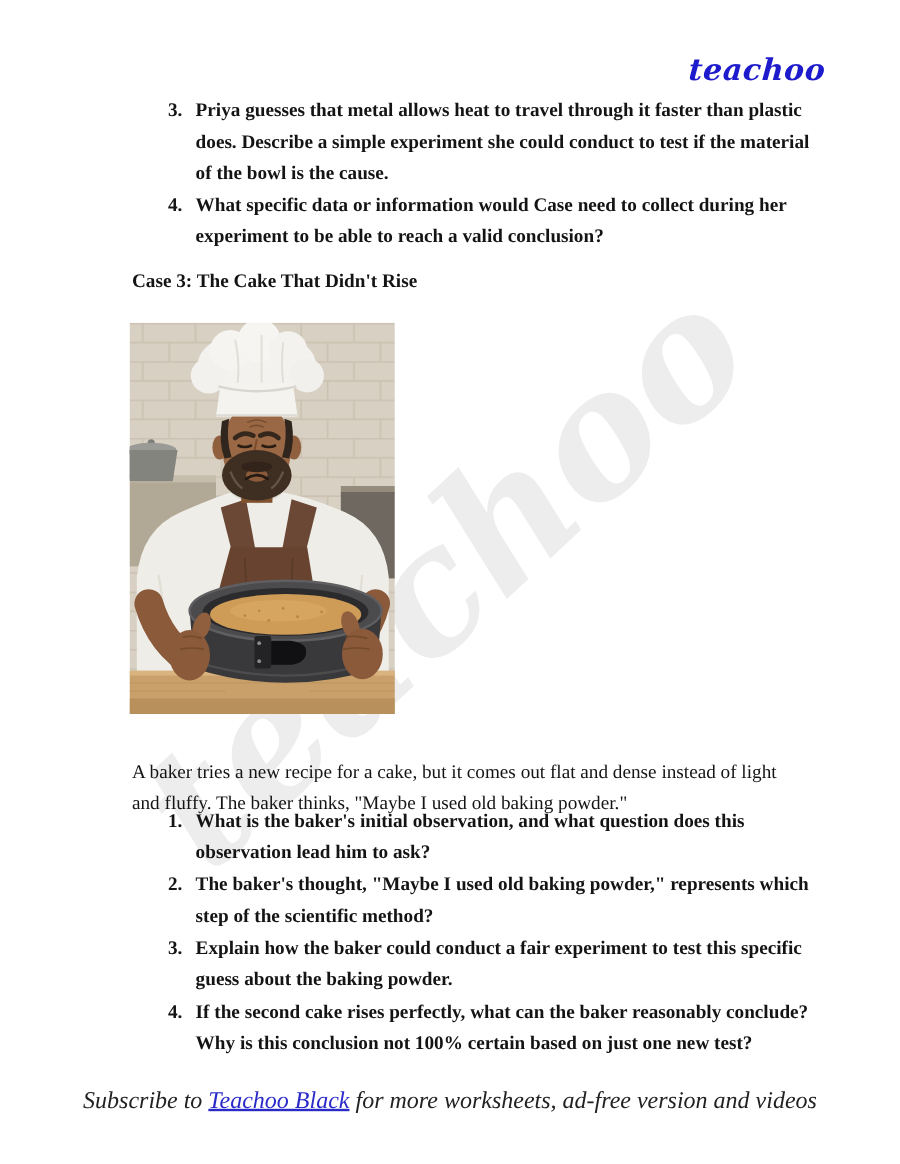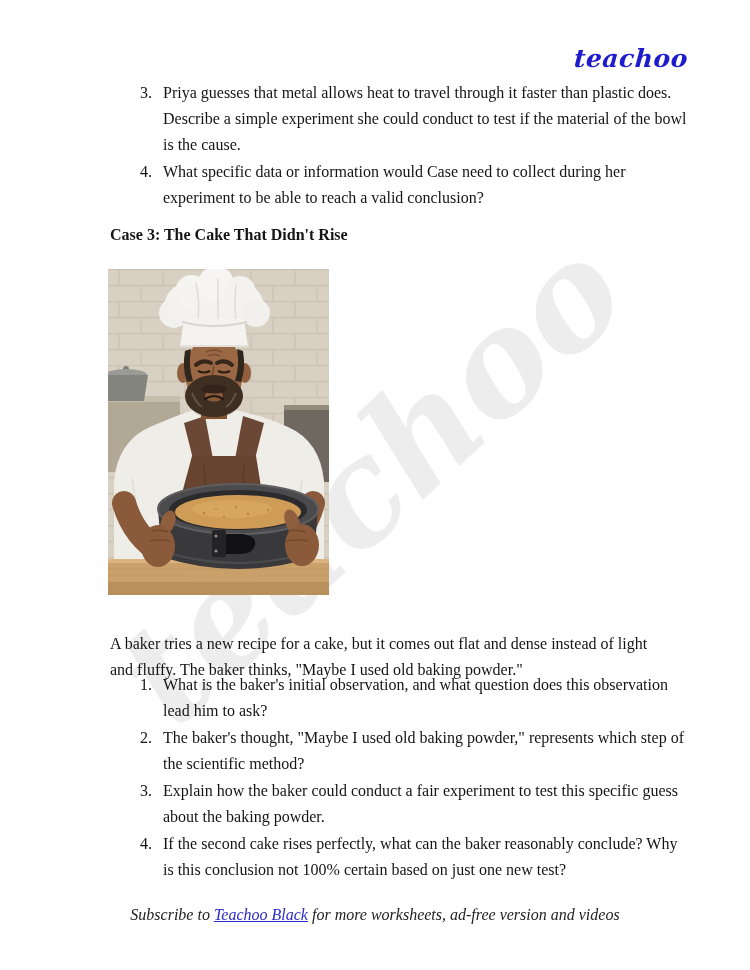--- a/index.html
+++ b/index.html
@@ -26,7 +26,7 @@
     position:absolute; left:110px; width:532px; margin:0; padding:0 0 0 46px;
     font-size:16px; line-height:26px; z-index:2;
   }
-  ol.qlist li { padding-left:7px; margin:0 0 1px 0; }
+  ol.qlist li { padding-left:7px; margin:0 0 1px 0;font-weight:bold; }
   .qlist-top  { top:80px; }
   .qlist-case { top:672px; }
   

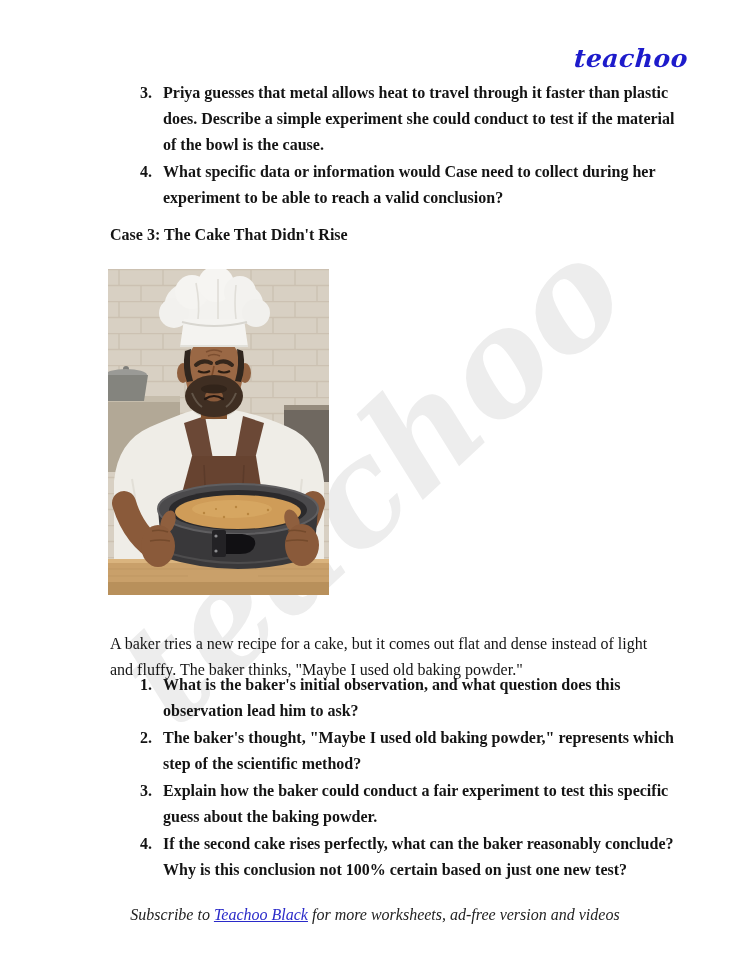--- a/index.html
+++ b/index.html
@@ -47,7 +47,7 @@
   
   .footer {
     position:absolute; left:0; top:906px; width:750px; z-index:2;
-    text-align:center; font-style:italic; font-size:16px; color:#222222;
+    text-align:center; font-style:italic; font-size:20px; color:#222222;
   }
   .footer a { color:#2a2ac9; text-decoration:underline; }
 </style>

